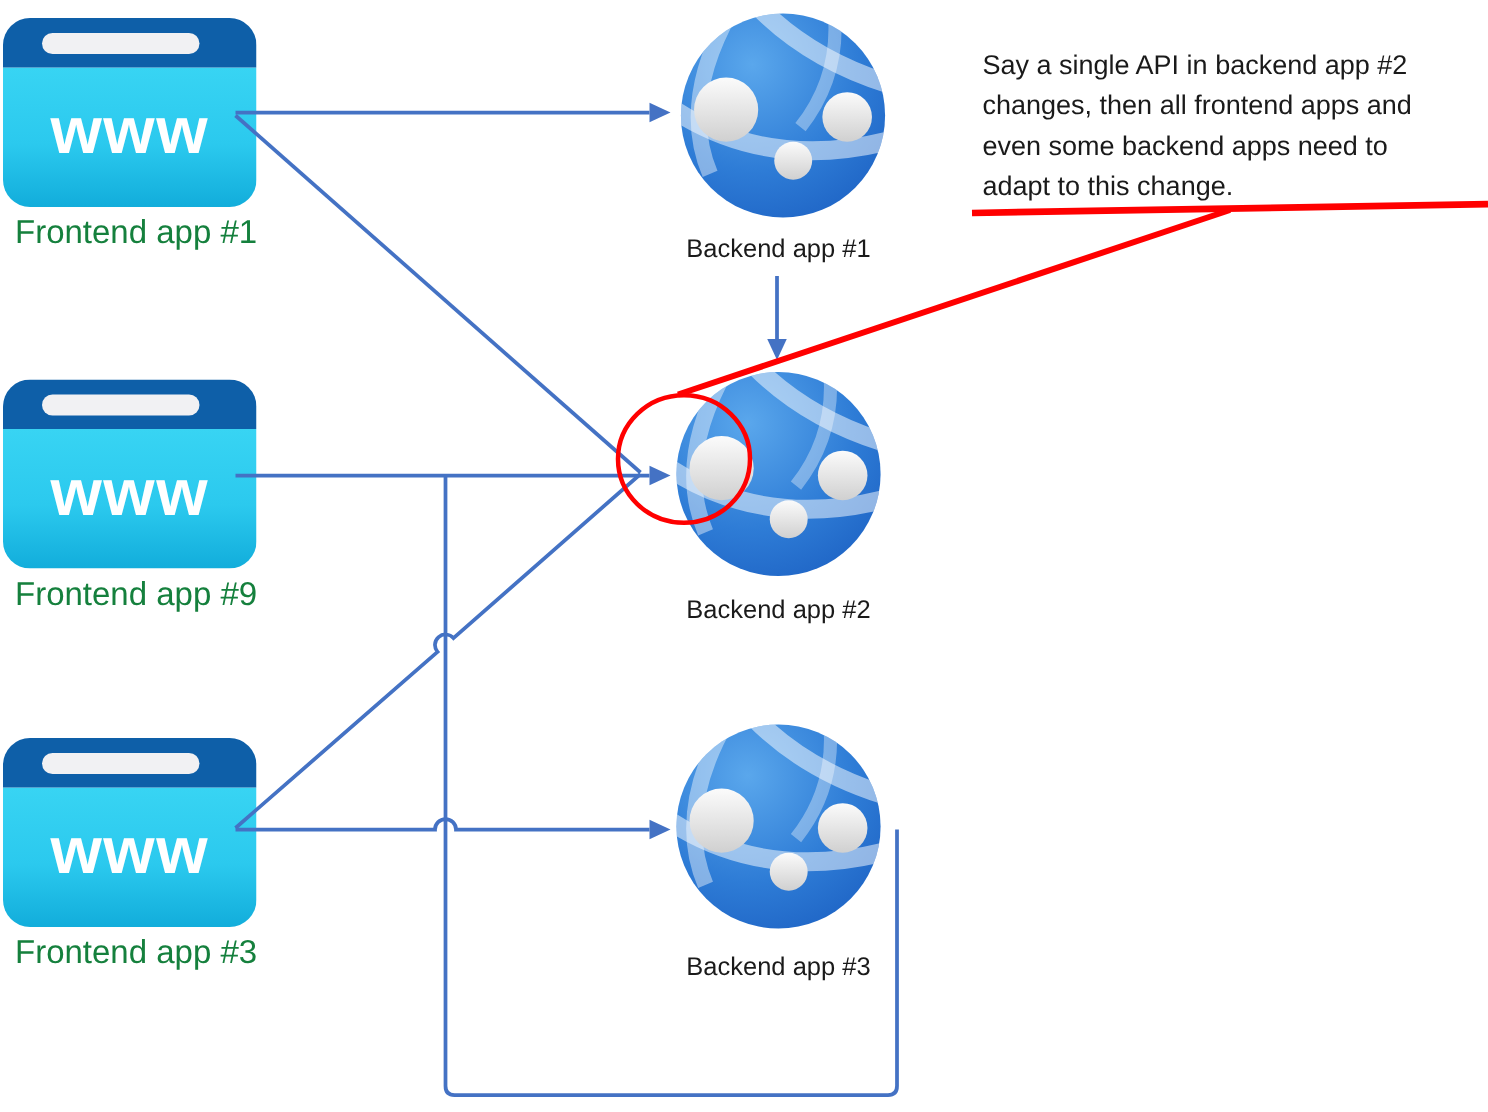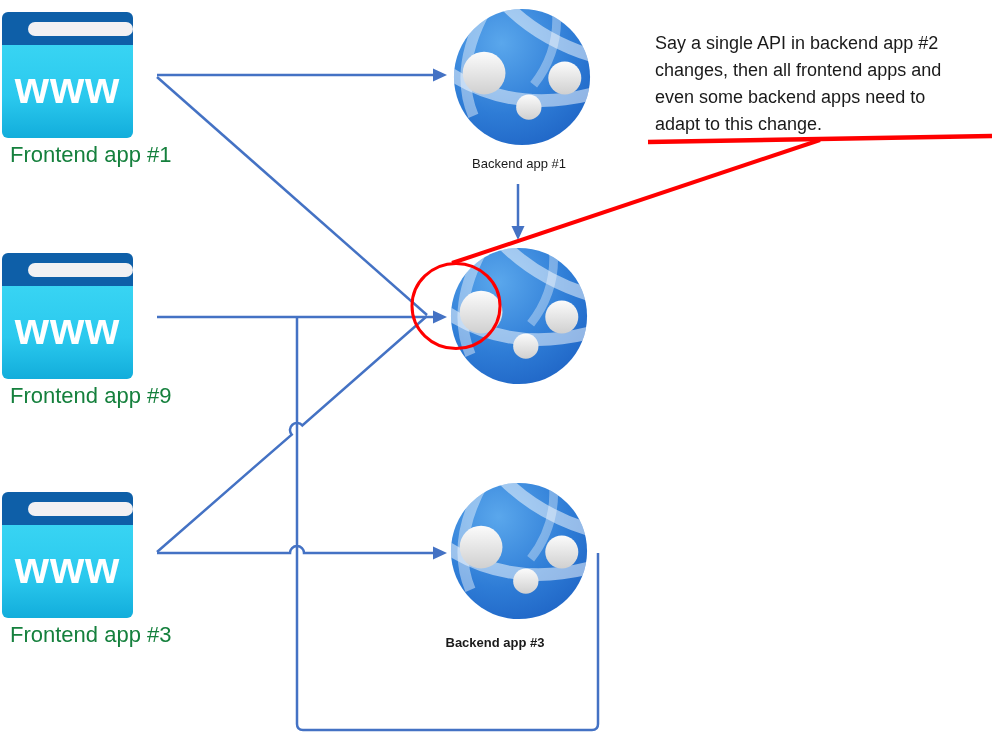--- a/index.html
+++ b/index.html
@@ -10,7 +10,7 @@
   
   .fe-node{position:absolute;width:155px;}
   .fe-icon{
-    width:131px;height:126px;border-radius:6px;overflow:hidden;
+    width:169px;height:126px;border-radius:18px;overflow:hidden;
     box-shadow:0 0 0 0 transparent;
   }
   .fe-topbar{height:33px;background:#0E5FA8;position:relative;}

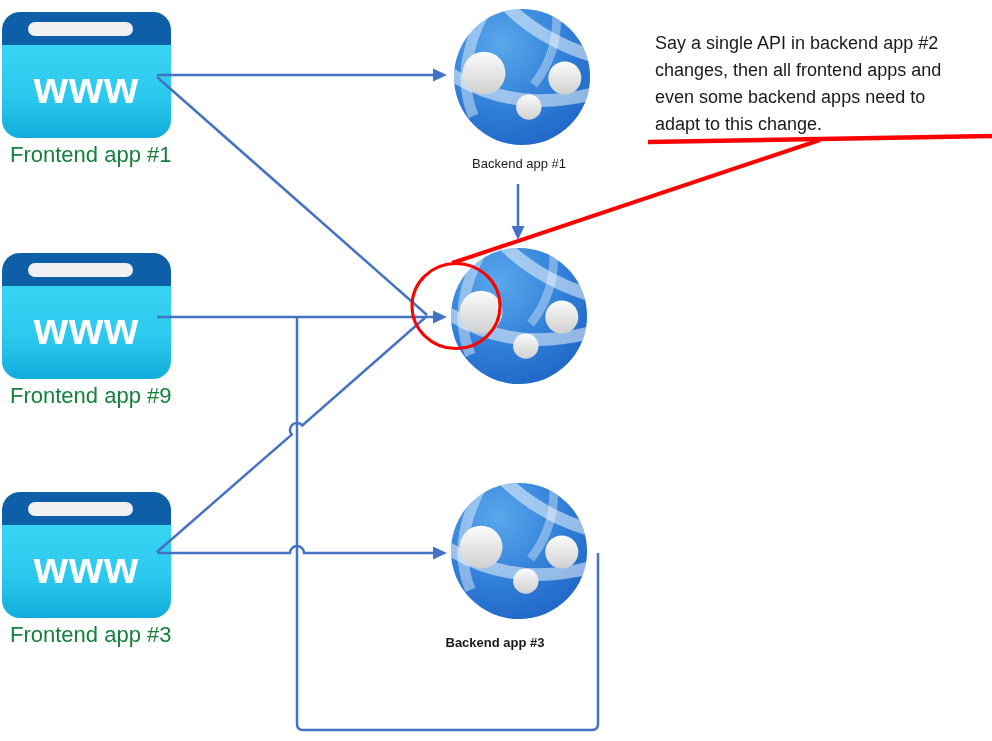--- a/index.html
+++ b/index.html
@@ -32,7 +32,7 @@
   
   .globe{position:absolute;width:140px;height:140px;}
   .be-label{
-    position:absolute;width:200px;text-align:center;font-size:13px;color:#1a1a1a;
+    position:absolute;width:200px;text-align:center;font-size:17px;color:#1a1a1a;
     white-space:nowrap;
   }
   

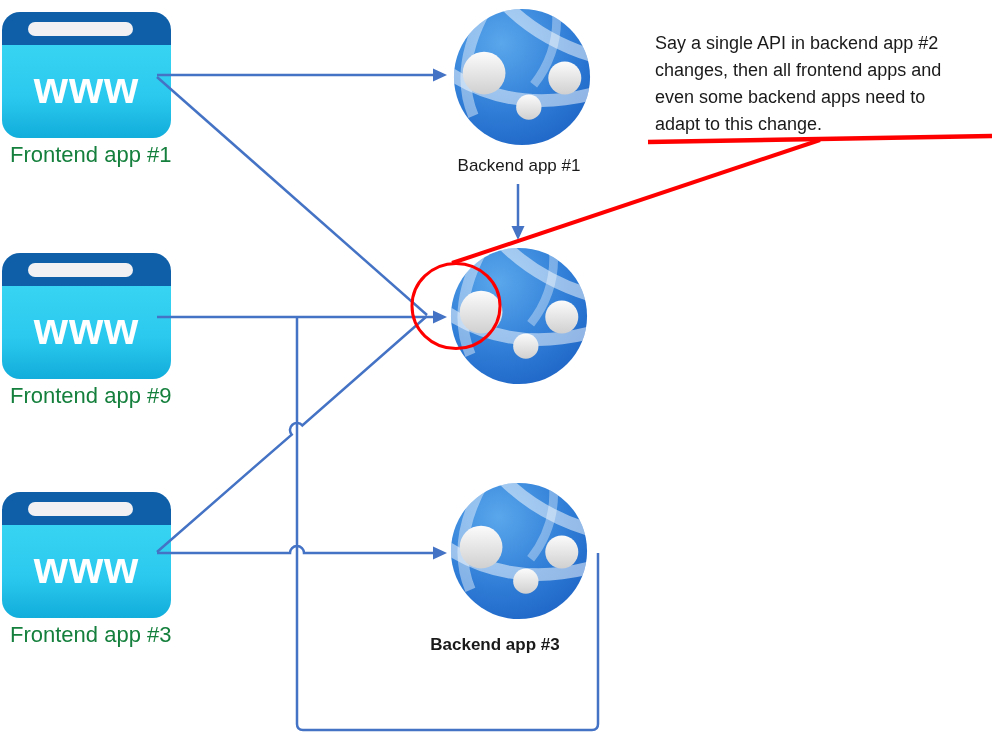--- a/index.html
+++ b/index.html
@@ -125,6 +125,7 @@
     <svg class="globe" viewBox="0 0 144 144" style="left:449px;top:246px;">
         <use href="#globe-icon"></use>
       </svg>
+    <div class="be-label" style="left:419px;top:397px;">Backend app #2</div>
 
     <svg class="globe" viewBox="0 0 144 144" style="left:449px;top:481px;">
         <use href="#globe-icon"></use>

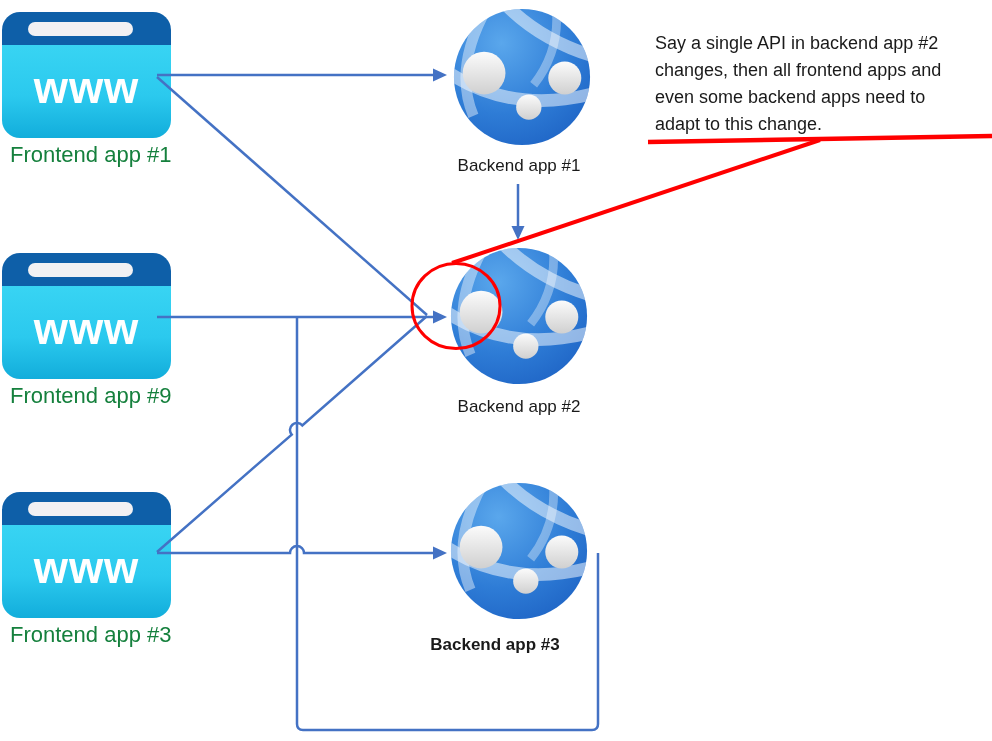--- a/index.html
+++ b/index.html
@@ -130,7 +130,7 @@
     <svg class="globe" viewBox="0 0 144 144" style="left:449px;top:481px;">
         <use href="#globe-icon"></use>
       </svg>
-    <div class="be-label" style="left:395px;top:635px;font-weight:bold;">Backend app #3</div>
+    <div class="be-label" style="left:419px;top:635px;">Backend app #3</div>
 
     <div class="annotation">
       <div>Say a single API in backend app #2</div>

